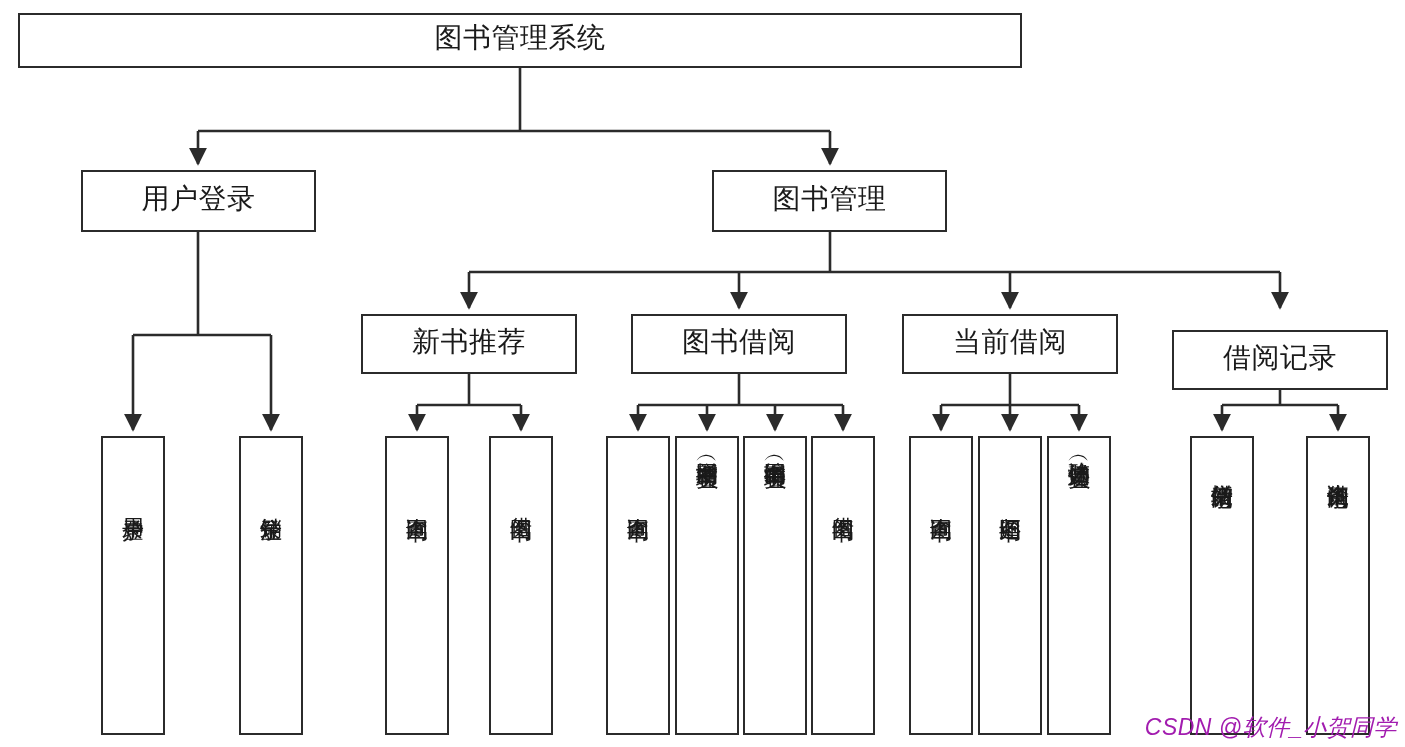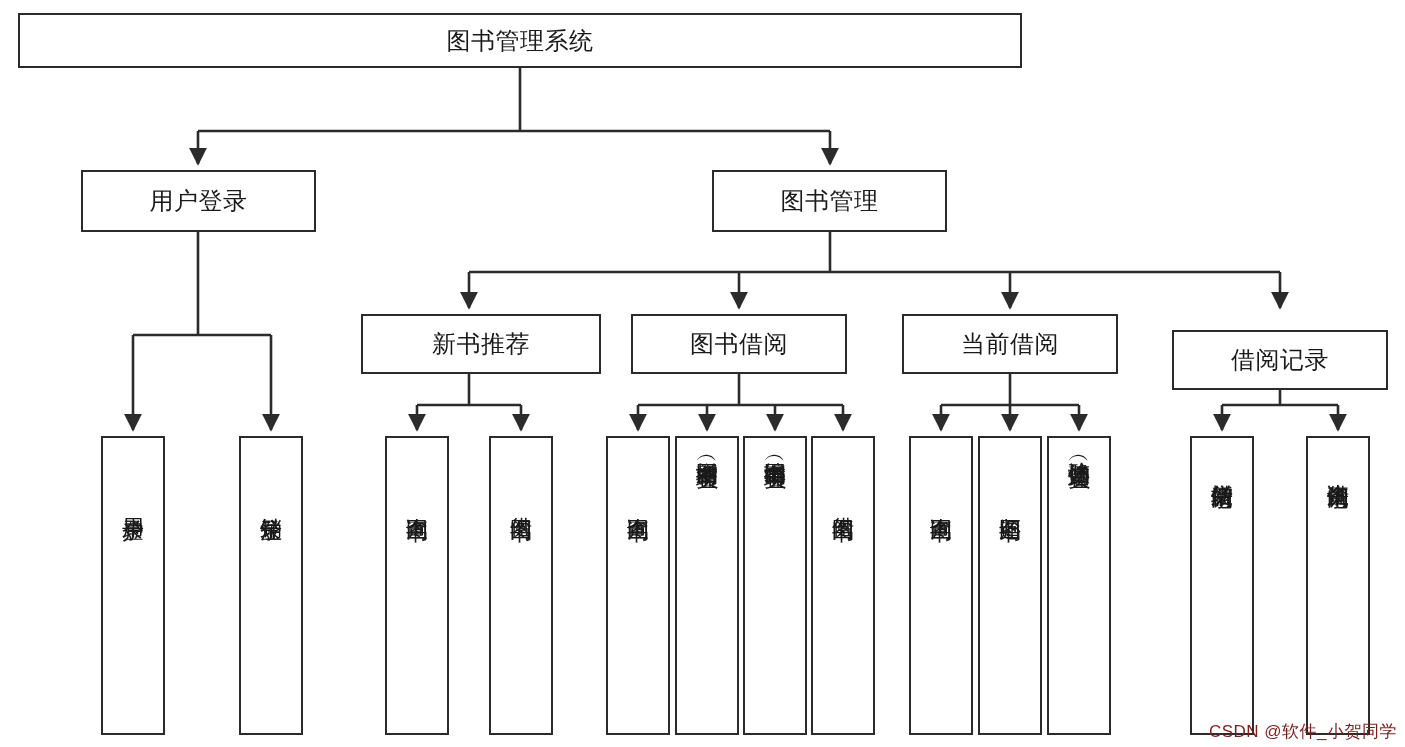--- a/index.html
+++ b/index.html
@@ -42,7 +42,8 @@
   }
   .node.horizontal .label {
     writing-mode: horizontal-tb;
-    font-size: 24px;
+    font-size: 28px;
+    font-family: Liberation Mono, monospace;
   }
   .node.vertical {
     align-items: flex-start;

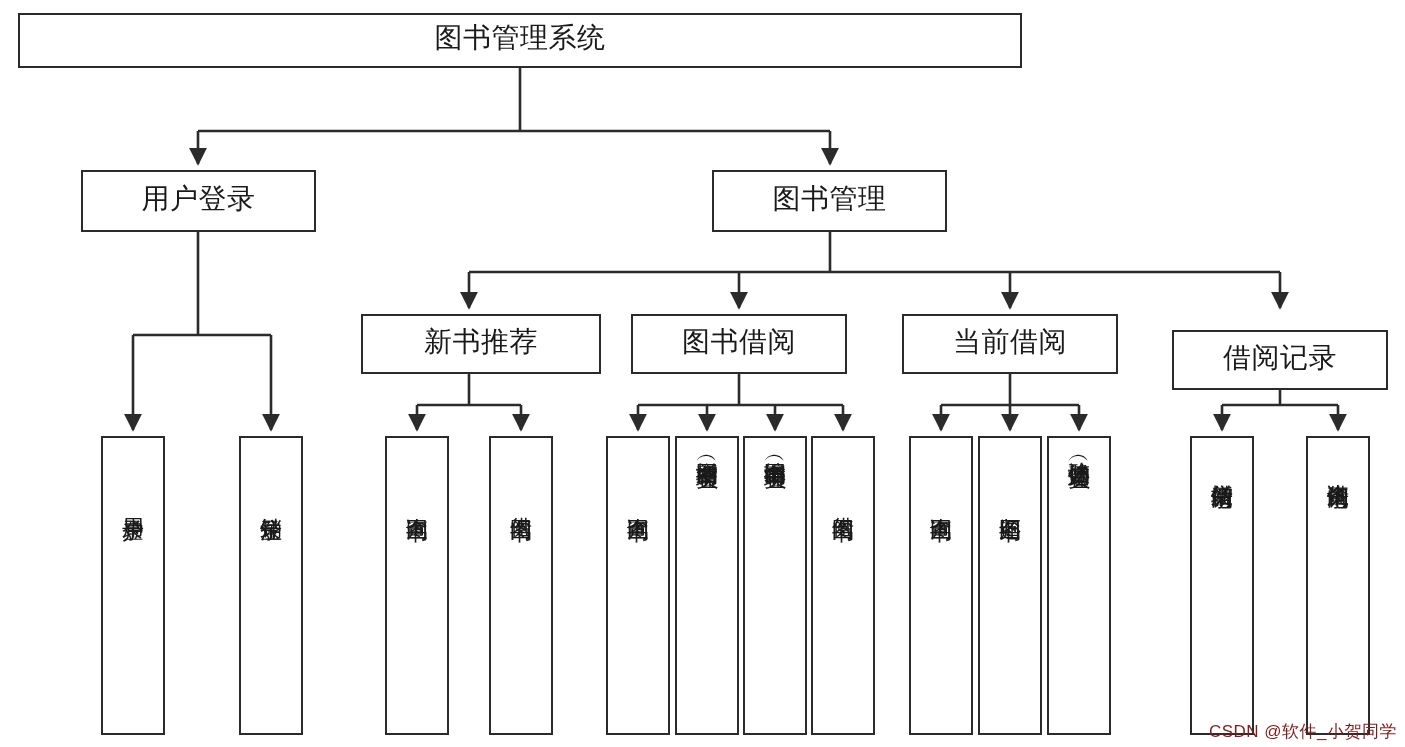--- a/index.html
+++ b/index.html
@@ -135,7 +135,7 @@
     <span class="label">图书管理</span>
   </div>
 
-  <div class="node horizontal" style="left:361px; top:314px; width:240px; height:60px;">
+  <div class="node horizontal" style="left:361px; top:314px; width:216px; height:60px;">
     <span class="label">新书推荐</span>
   </div>
   <div class="node horizontal" style="left:902px; top:314px; width:216px; height:60px;">

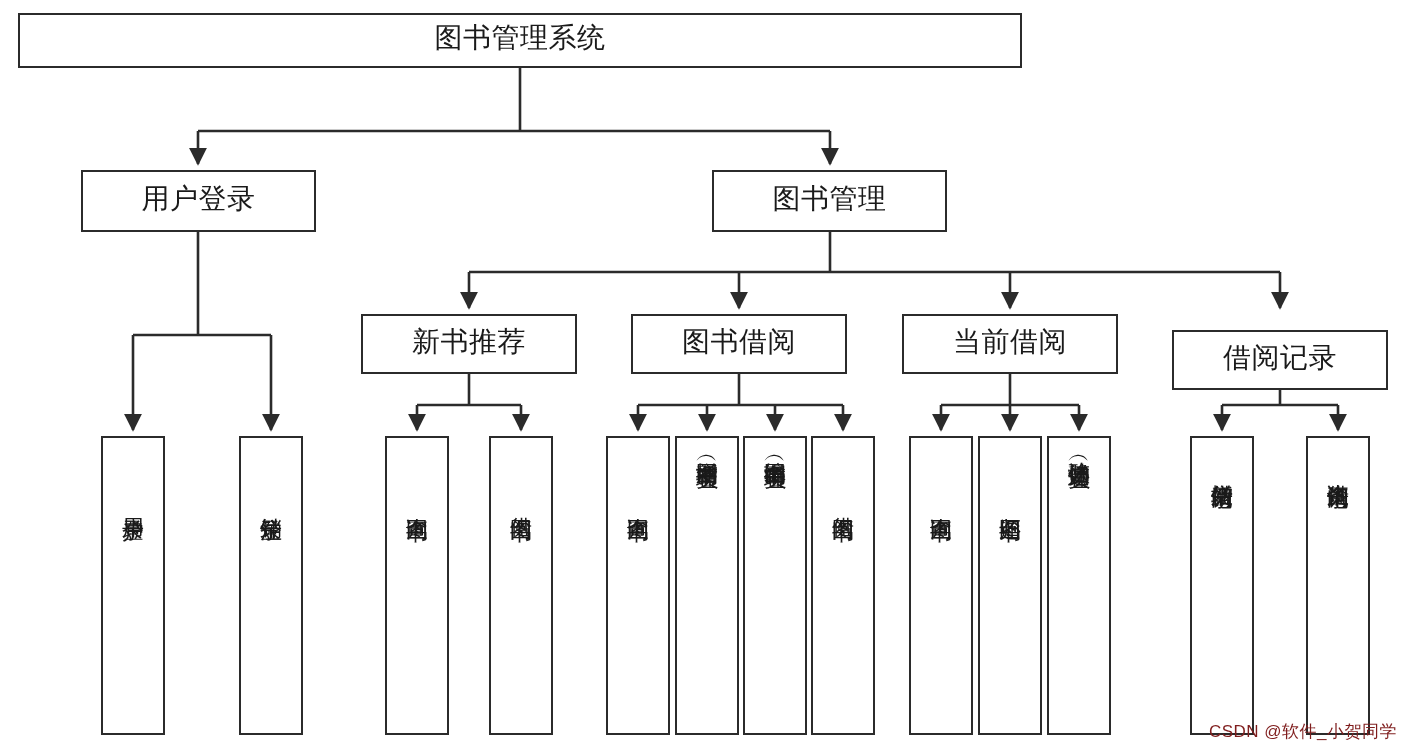--- a/index.html
+++ b/index.html
@@ -61,11 +61,12 @@
     position: absolute;
     right: 8px;
     bottom: 4px;
-    font-size: 17px;
-    color: #7f1d1d;
+    font-size: 23px;
+    color: #a21caf;
     letter-spacing: 0.5px;
     white-space: nowrap;
     pointer-events: none;
+    font-style: italic;
   }
 </style>
 </head>

